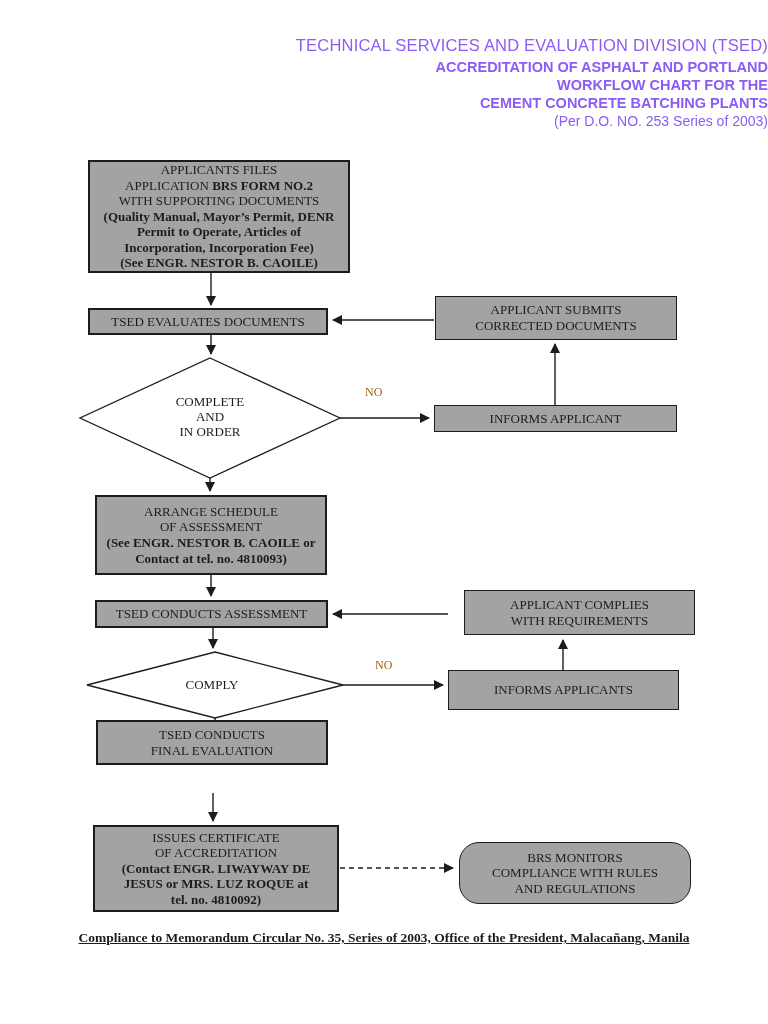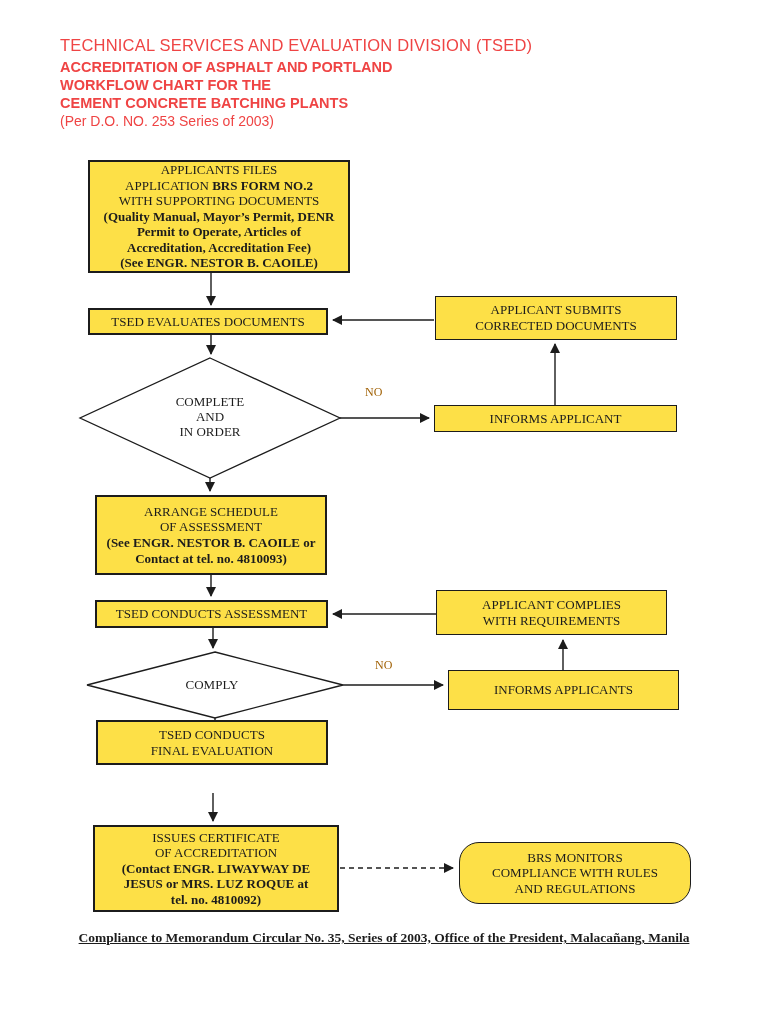--- a/index.html
+++ b/index.html
@@ -19,9 +19,9 @@
     left: 60px;
     top: 36px;
     width: 708px;
-    text-align: left;
+    text-align: right;
     font-family: "Liberation Sans", sans-serif;
-    color: #ef4444;
+    color: #8b5cf6;
   }
   .header .division-title {
     font-size: 16.5px;

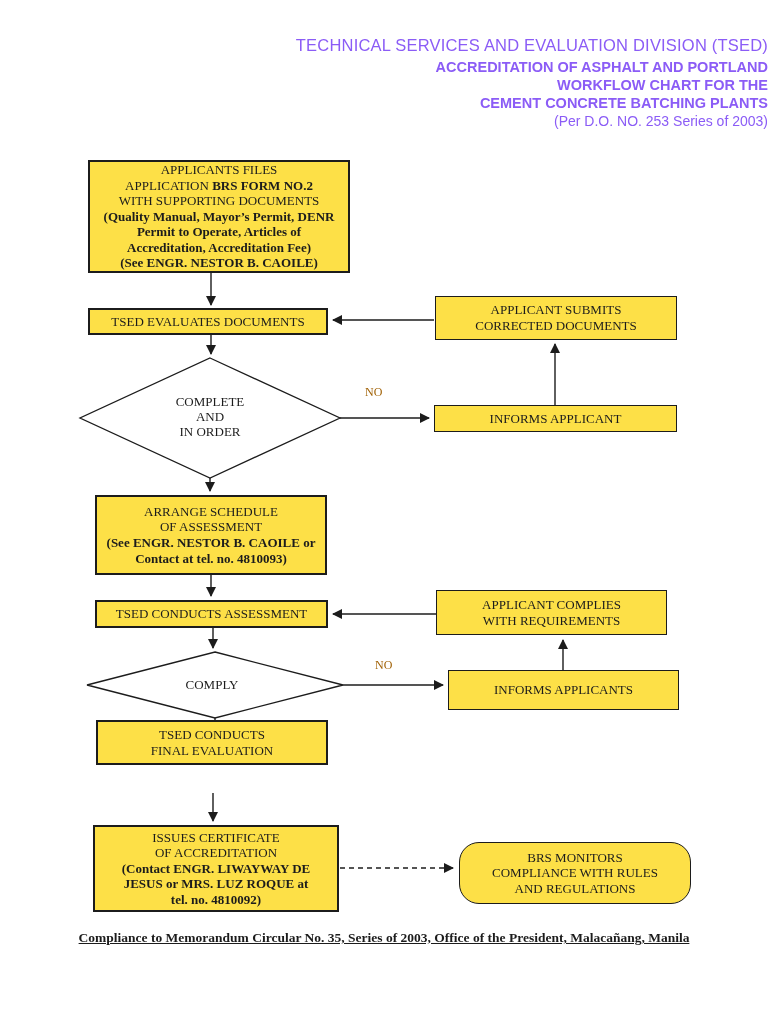--- a/index.html
+++ b/index.html
@@ -49,7 +49,7 @@
   .fc-box {
     position: absolute;
     box-sizing: border-box;
-    background: #fde047;
+    background: #a3a3a3;
     border: 1px solid #1c1c1c;
     display: flex;
     flex-direction: column;

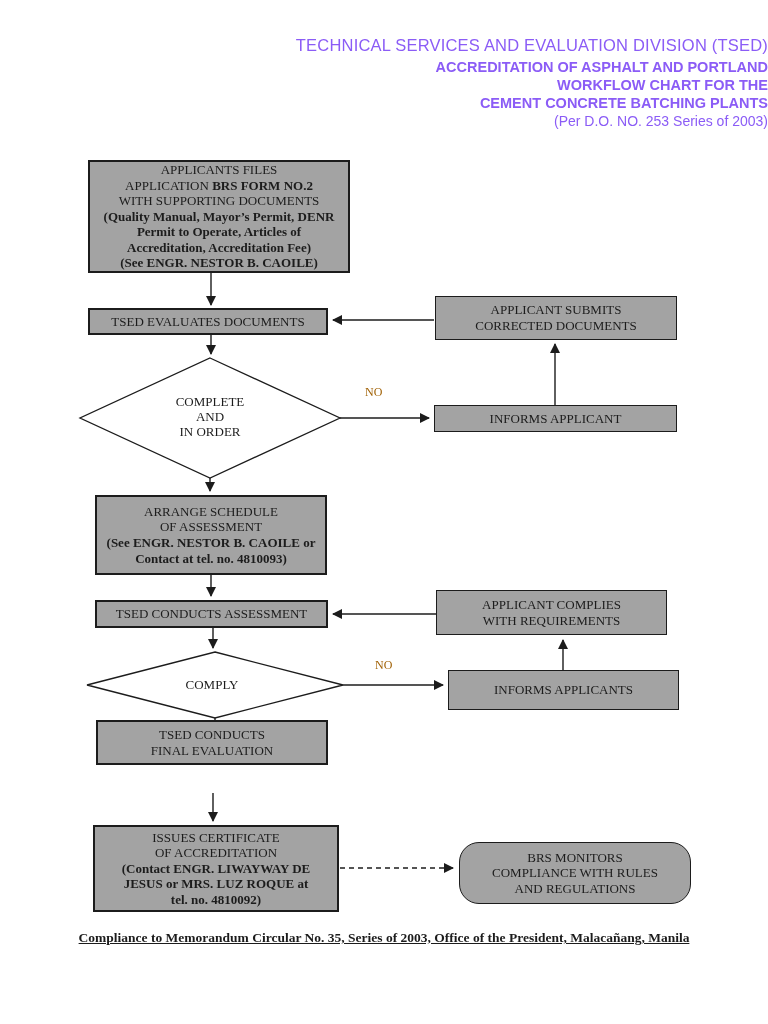--- a/index.html
+++ b/index.html
@@ -139,7 +139,7 @@
     <div>WITH SUPPORTING DOCUMENTS</div>
     <div class="bold">(Quality Manual, Mayor’s Permit, DENR</div>
     <div class="bold">Permit to Operate, Articles of</div>
-    <div class="bold">Accreditation, Accreditation Fee)</div>
+    <div class="bold">Incorporation, Incorporation Fee)</div>
     <div class="bold">(See ENGR. NESTOR B. CAOILE)</div>
   </div>
 

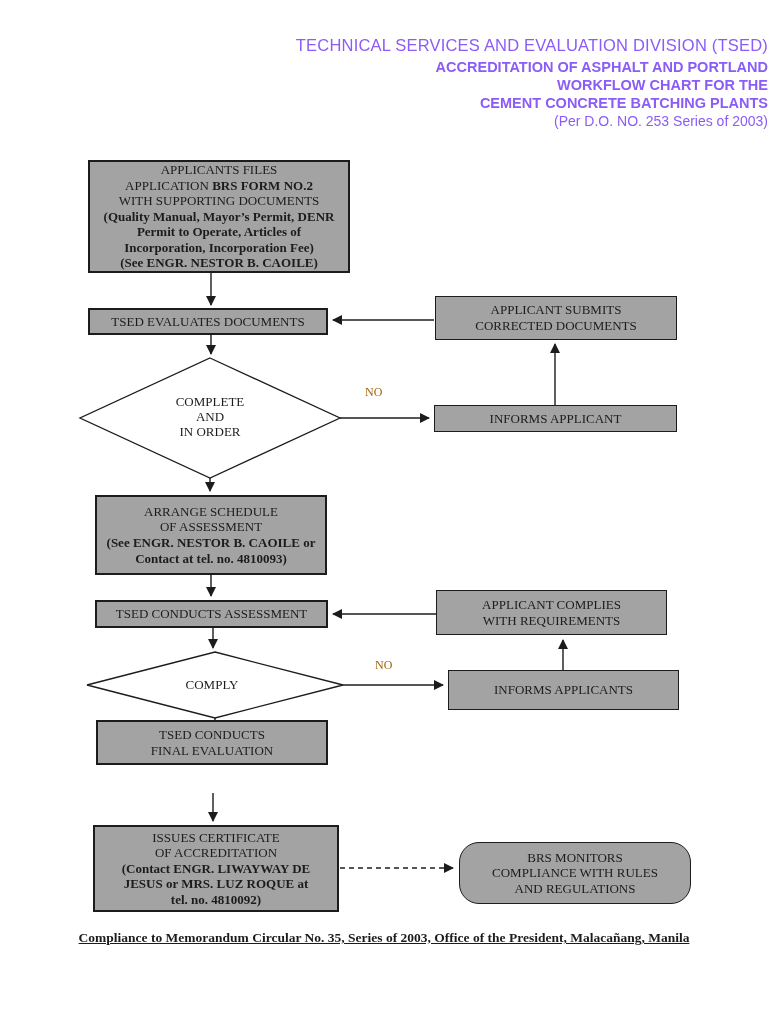--- a/index.html
+++ b/index.html
@@ -174,7 +174,7 @@
     <div>TSED CONDUCTS ASSESSMENT</div>
   </div>
 
-  <div class="fc-box" style="left:436px; top:590px; width:231px; height:45px;">
+  <div class="fc-box" style="left:464px; top:590px; width:231px; height:45px;">
     <div>APPLICANT COMPLIES</div>
     <div>WITH REQUIREMENTS</div>
   </div>

